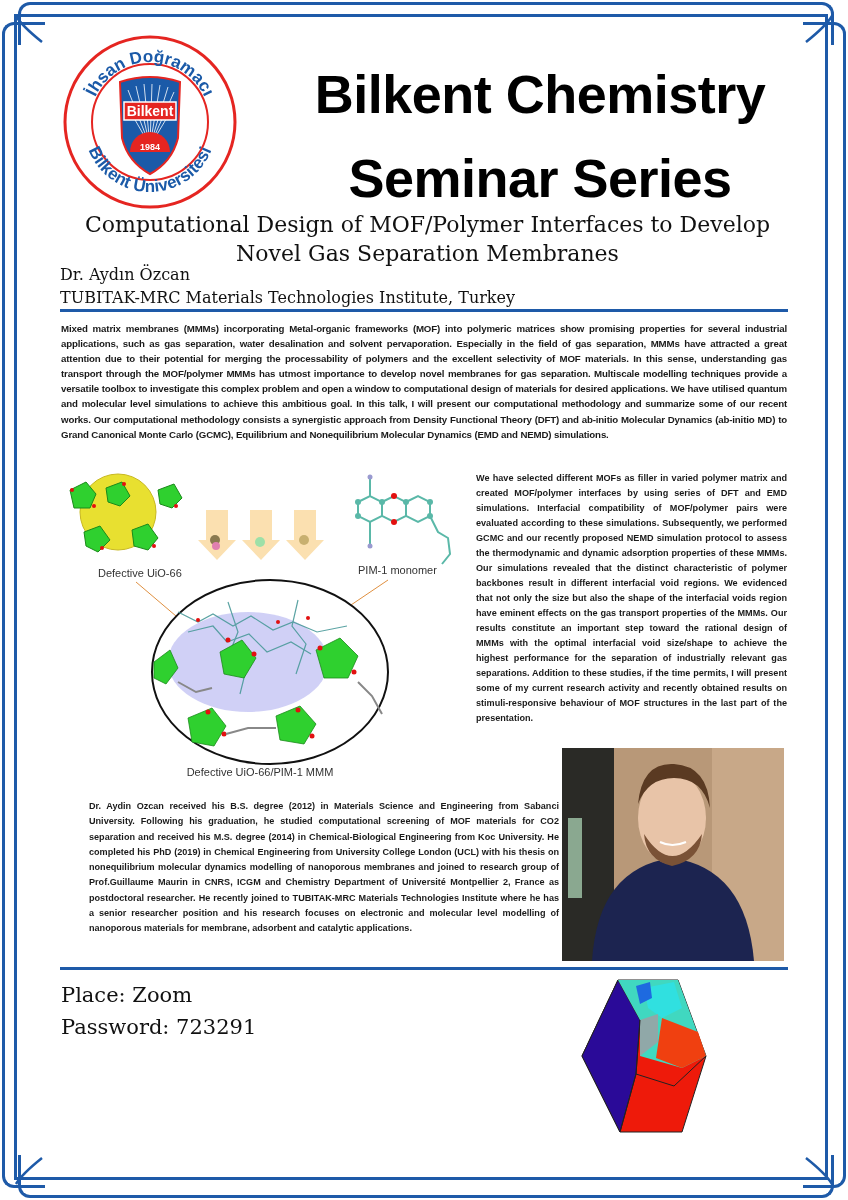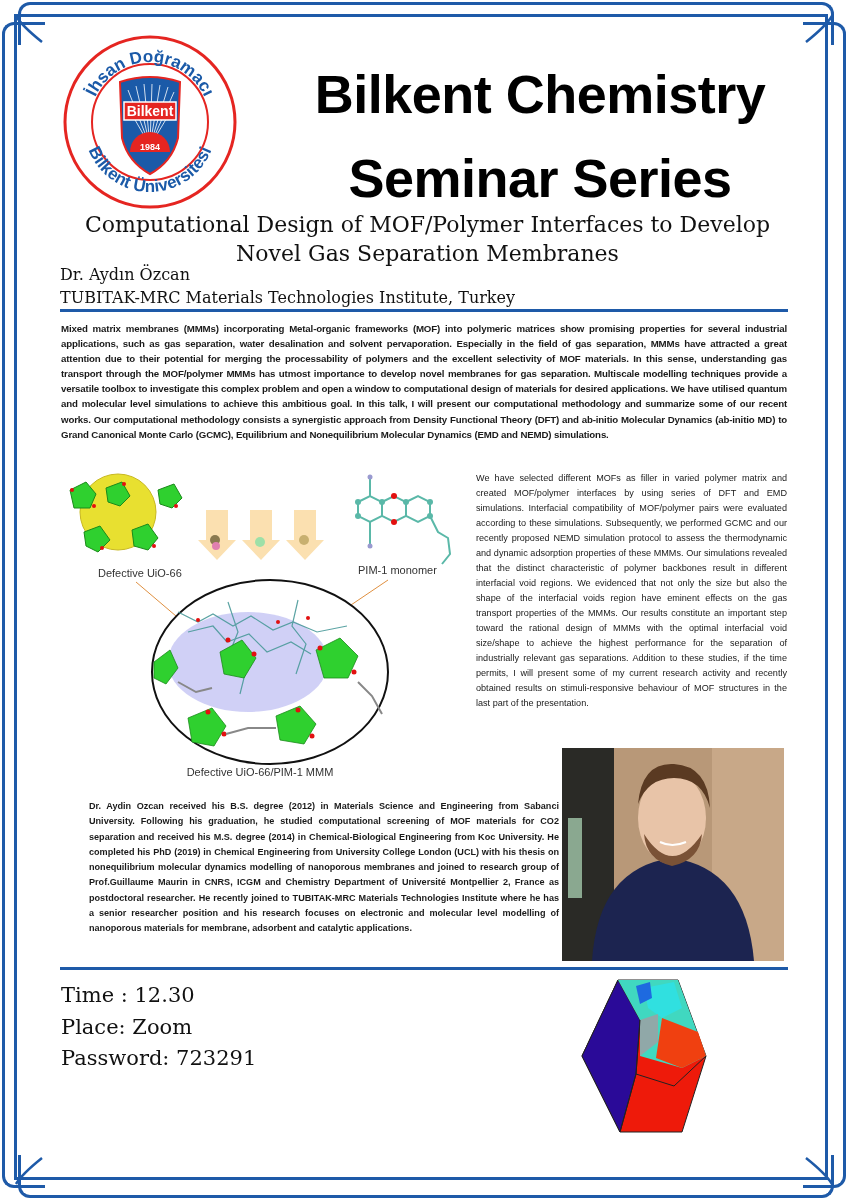--- a/index.html
+++ b/index.html
@@ -22,7 +22,7 @@
 
   .abstract { position:absolute; left:61px; top:321px; width:726px; font-size:9.7px; line-height:15.1px; font-weight:700; text-align:justify; color:#1a1a1a; letter-spacing:-0.15px; }
   .figure { position:absolute; left:58px; top:472px; width:405px; height:310px; }
-  .col-text { position:absolute; left:476px; top:471px; width:311px; font-size:9.1px; line-height:15px; font-weight:400; text-align:justify; color:#1a1a1a; }
+  .col-text { position:absolute; left:476px; top:471px; width:311px; font-size:9.1px; line-height:15px; font-weight:700; text-align:justify; color:#1a1a1a; }
   .bio { position:absolute; left:61px; top:799px; width:470px; font-size:9.1px; line-height:15.3px; font-weight:700; text-align:justify; color:#1a1a1a;margin-left:28px; }
   .photo { position:absolute; left:562px; top:748px; width:222px; height:213px; overflow:hidden; }
 

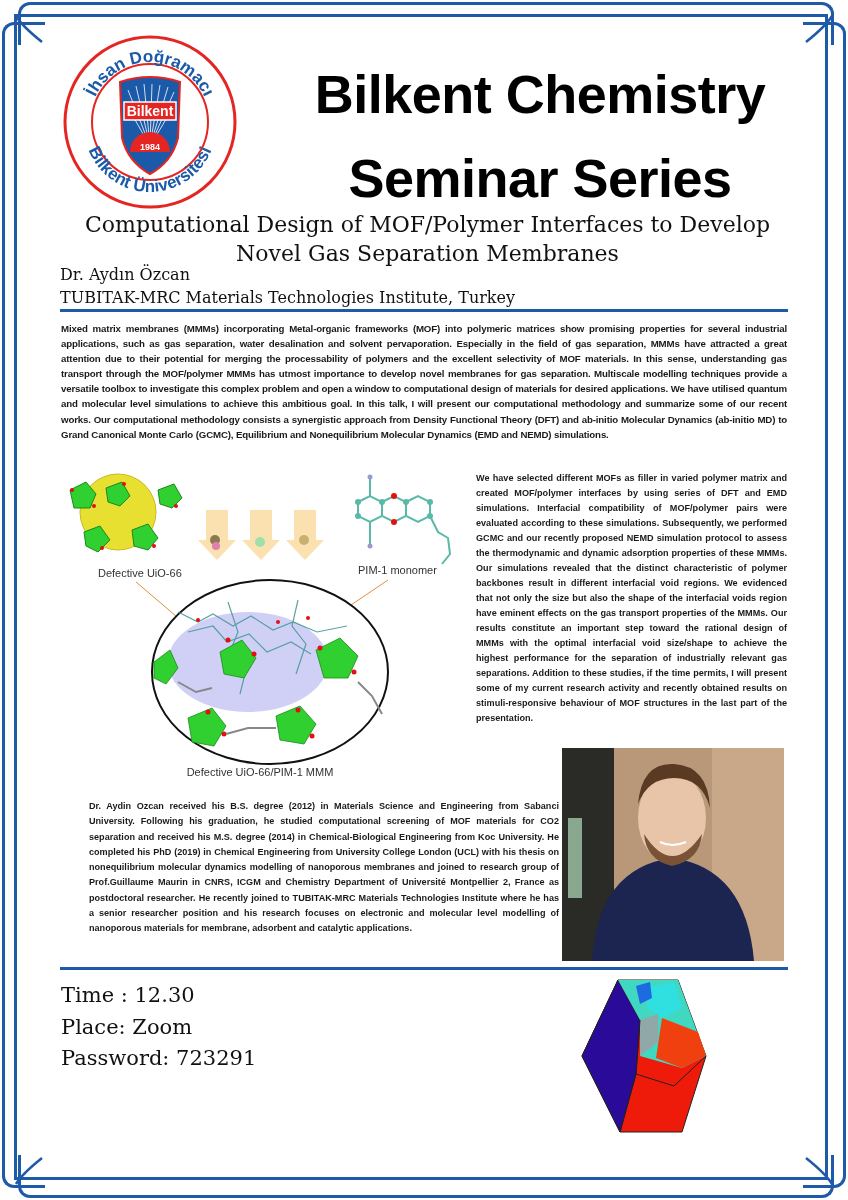--- a/index.html
+++ b/index.html
@@ -201,7 +201,6 @@
 <div class="rule" style="left:60px;top:967px;width:728px;"></div>
 
 <div class="details">
-  <div>Time : 12.30</div>
   <div>Place: Zoom</div>
   <div>Password: 723291</div>
 </div>

